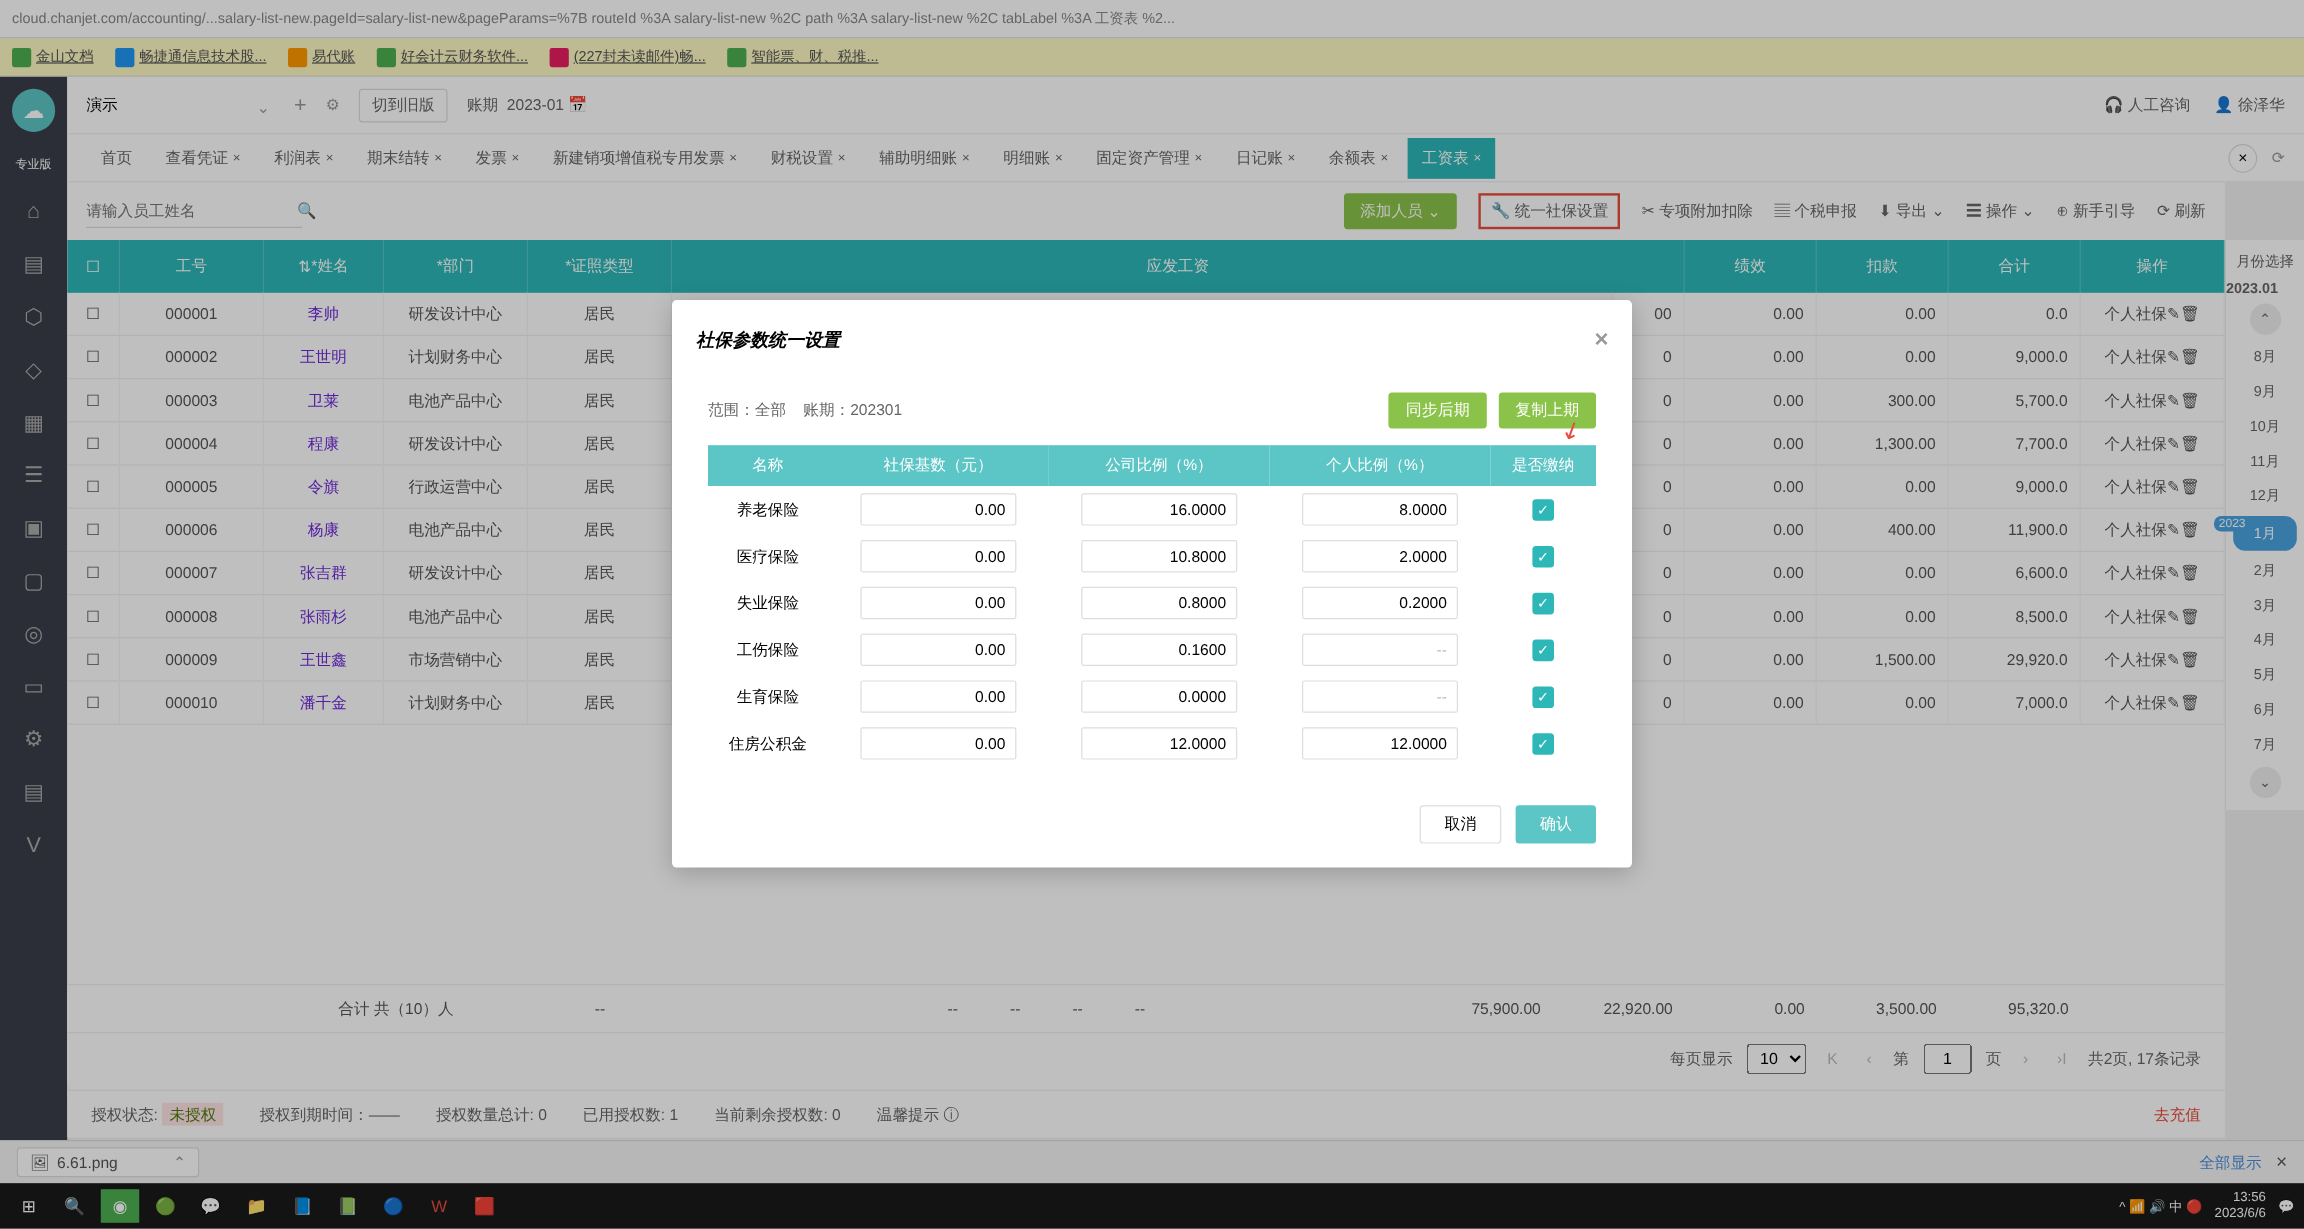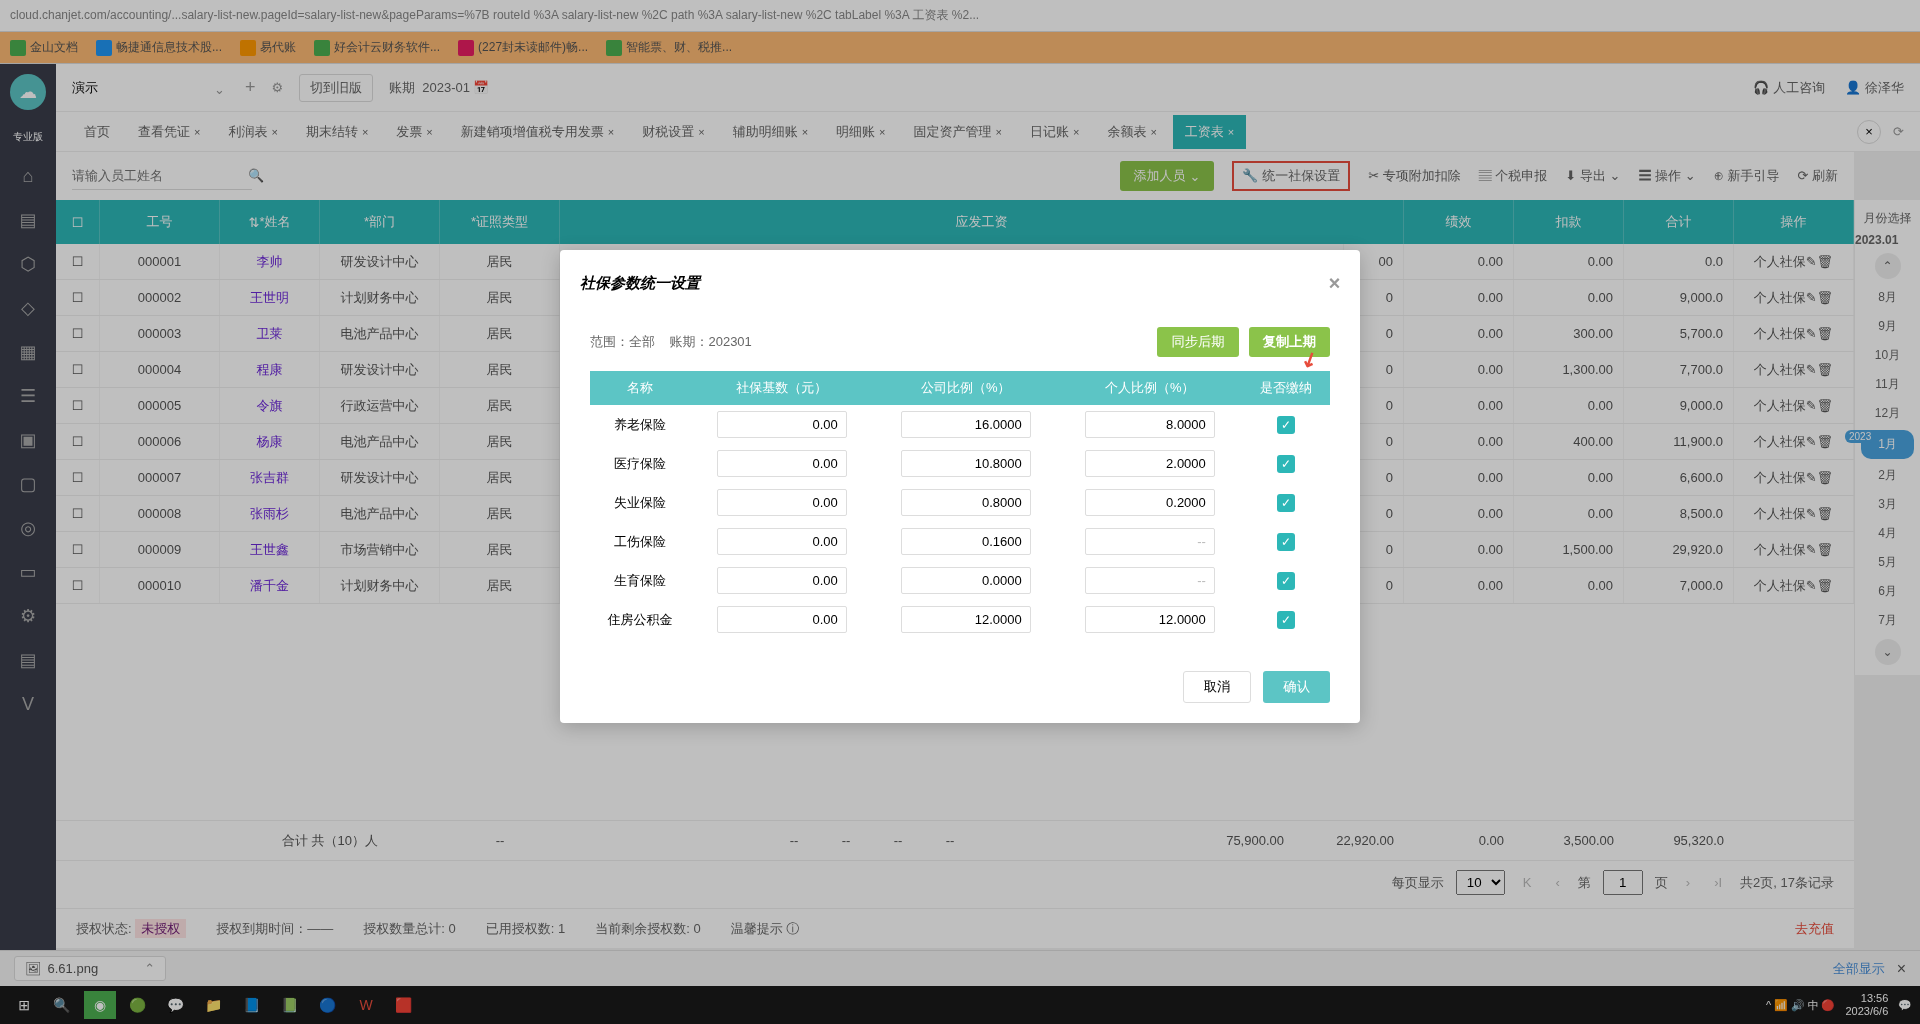--- a/index.html
+++ b/index.html
@@ -8,7 +8,7 @@
 .browser-bar { height: 32px; background: #fff; border-bottom: 1px solid #ddd; display: flex; align-items: center; padding: 0 10px; font-size: 12px; color: #555; }
 .browser-bar .url { flex: 1; color: #888; white-space: nowrap; overflow: hidden; }
 
-.bookmark-bar { height: 32px; background: #fdba74; border-bottom: 1px solid #ddd; display: flex; align-items: center; padding: 0 10px; font-size: 12px; gap: 18px; color: #555; }
+.bookmark-bar { height: 32px; background: #fef9c3; border-bottom: 1px solid #ddd; display: flex; align-items: center; padding: 0 10px; font-size: 12px; gap: 18px; color: #555; text-decoration: underline; }
 .bookmark-bar .bm { display: flex; align-items: center; gap: 4px; }
 .bm-icon { width: 16px; height: 16px; background: #4caf50; border-radius: 2px; display: inline-block; }
 

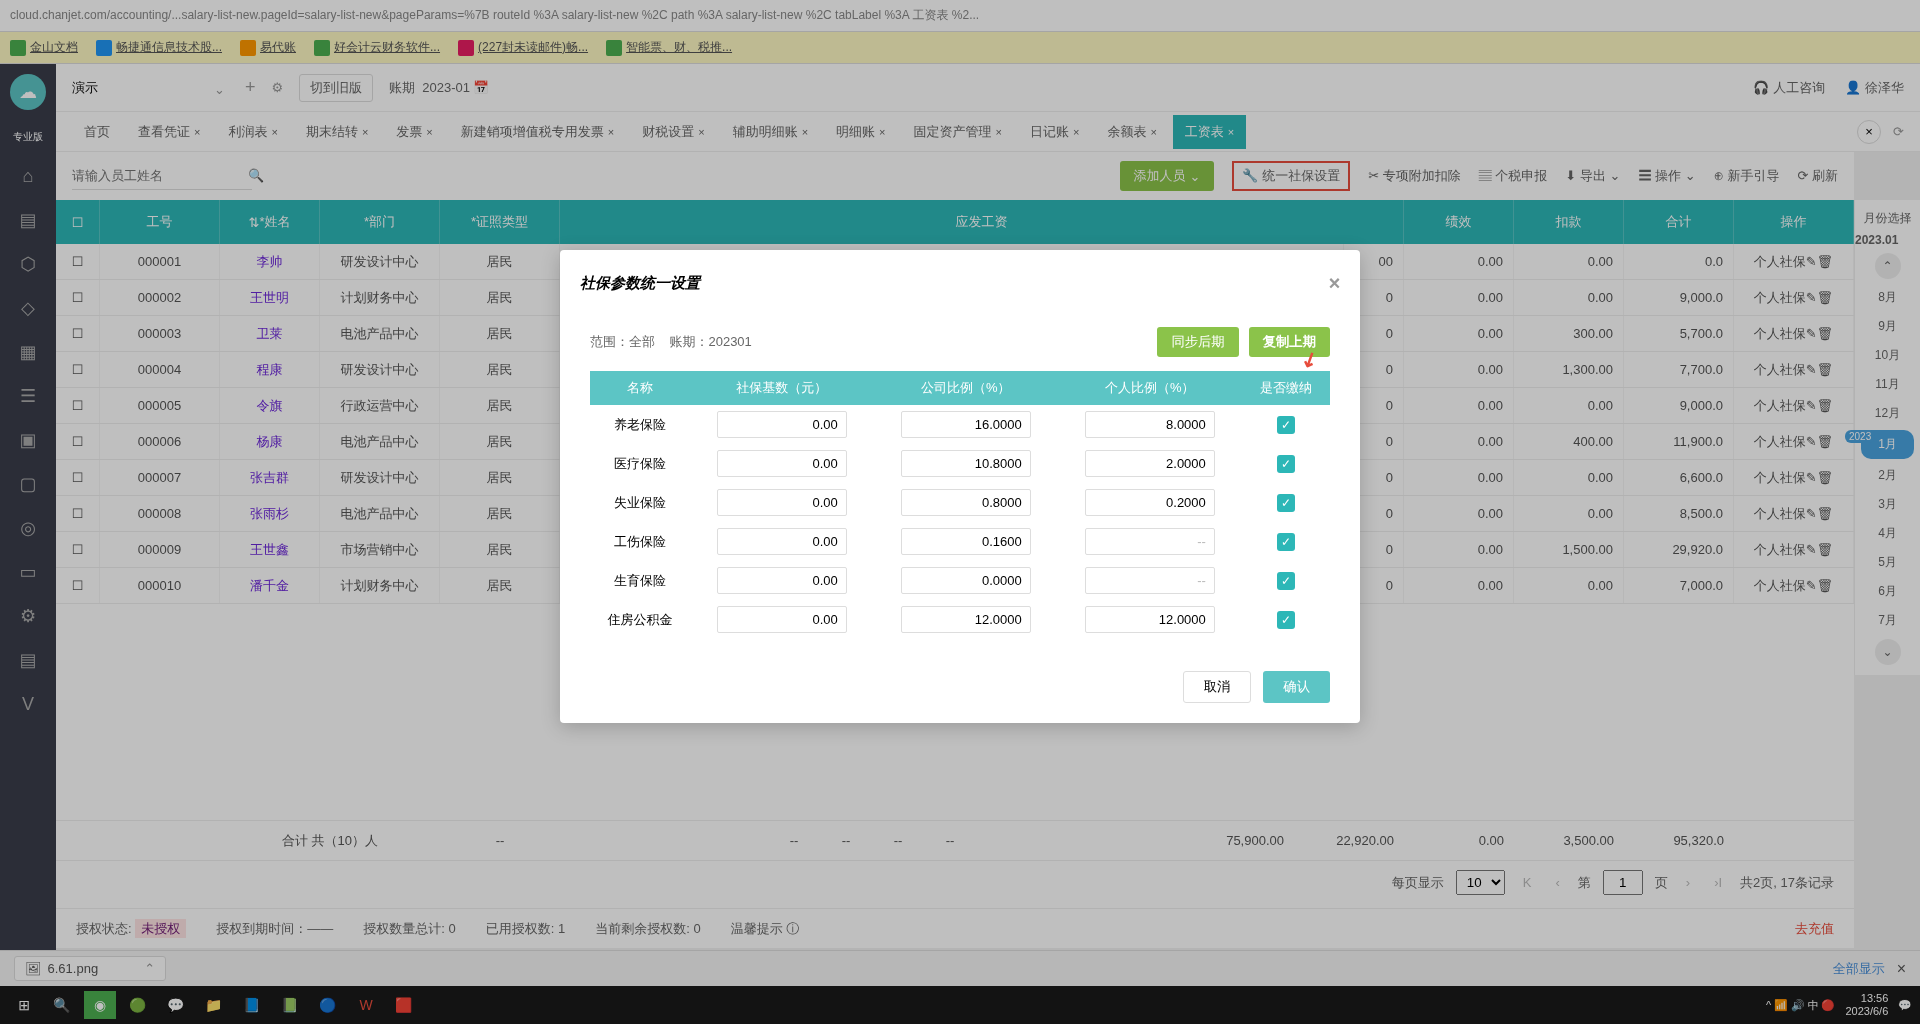--- a/index.html
+++ b/index.html
@@ -93,7 +93,7 @@
 .modal-toprow .info { color: #666; }
 .modal-toprow .btns { margin-left: auto; display: flex; gap: 10px; }
 .btn-green { background: #8bc34a; color: #fff; padding: 6px 14px; border-radius: 3px; border: none; }
-.btn-green2 { background: #8bc34a; color: #fff; padding: 6px 14px; border-radius: 3px; border: none; position: relative; font-weight: bold; }
+.btn-green2 { background: #8bc34a; color: #fff; padding: 6px 14px; border-radius: 3px; border: none; position: relative; }
 .arrow-red { position: absolute; bottom: -14px; right: 12px; color: #e74c3c; font-size: 20px; transform: rotate(-25deg); }
 .modal-table { width: 100%; border-collapse: collapse; }
 .modal-table th { background: #5cc5c5; color: #fff; font-weight: normal; padding: 8px; font-size: 13px; }

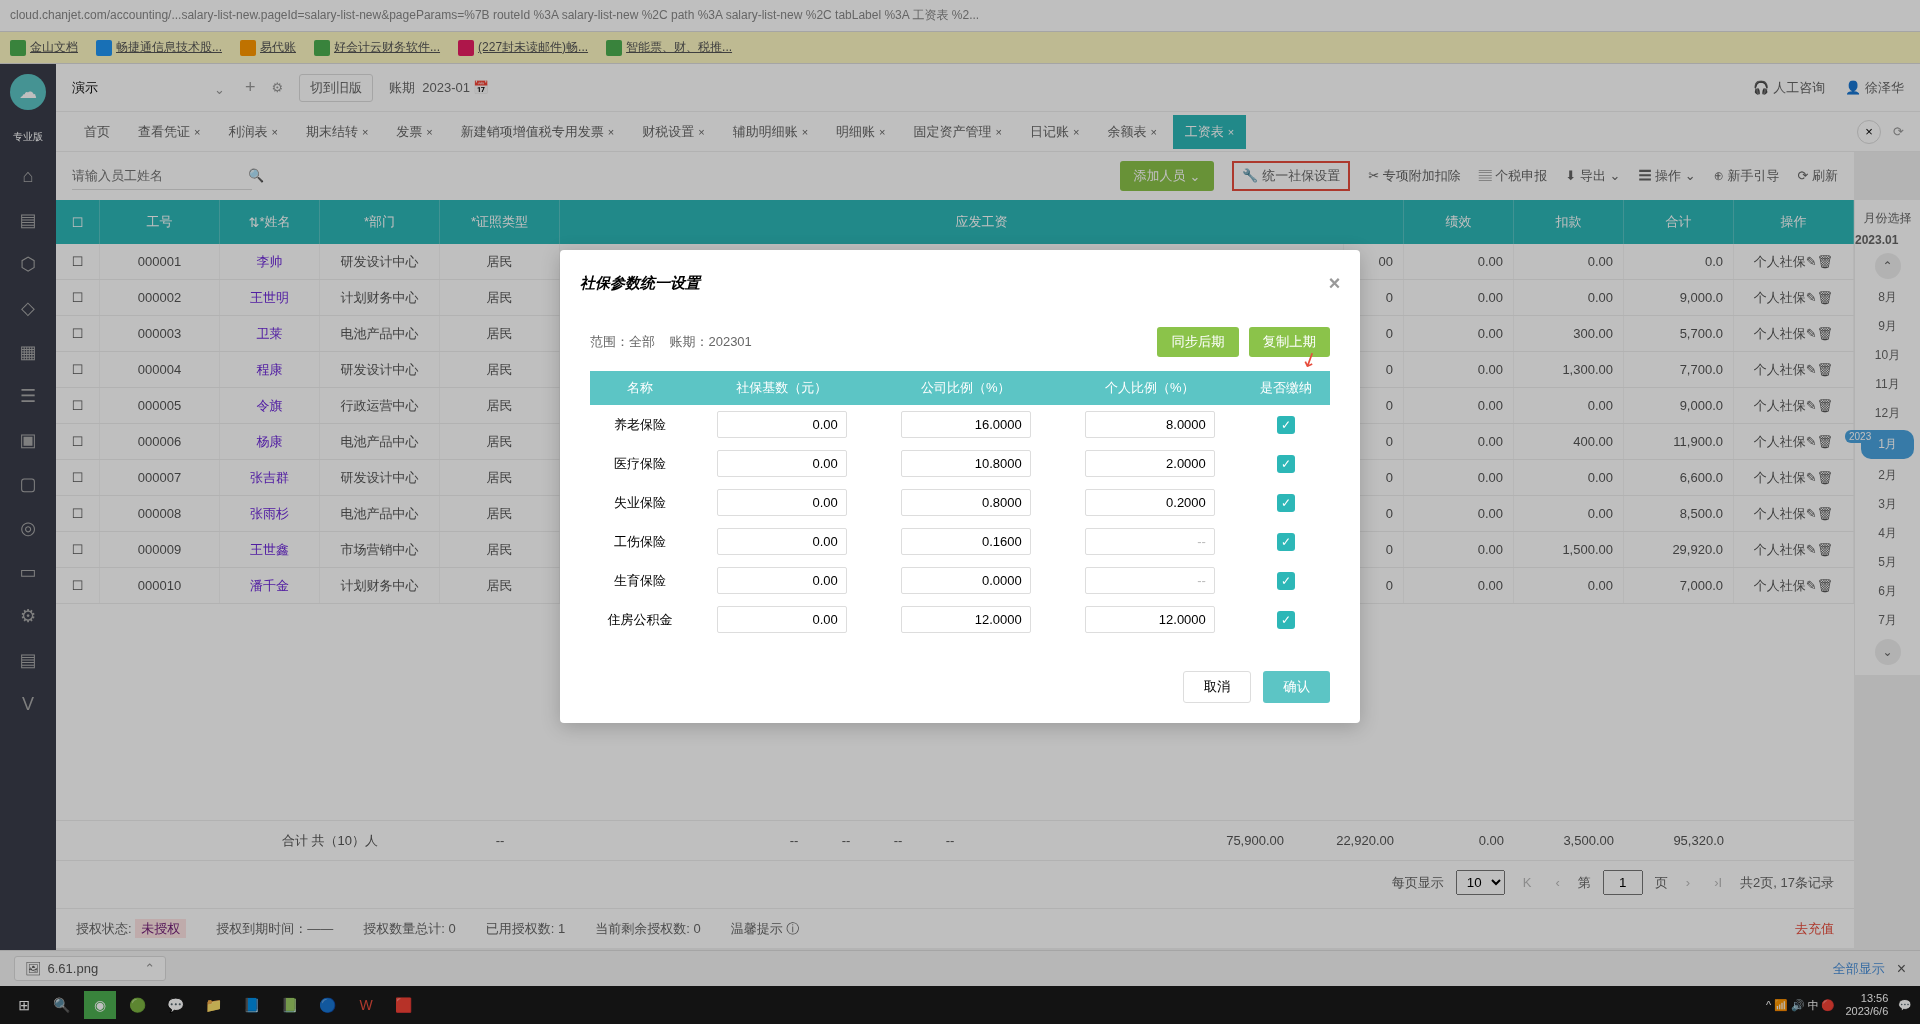--- a/index.html
+++ b/index.html
@@ -62,7 +62,7 @@
 .pager .pg-btn { padding: 2px 6px; color: #bbb; }
 
 .authbar { position: absolute; left: 56px; right: 66px; bottom: 76px; height: 40px; background: #fff; border-top: 1px solid #eee; display: flex; align-items: center; padding: 0 20px; font-size: 13px; color: #666; gap: 30px; }
-.authbar .unauth { background: #ffe5e5; color: #701a75; padding: 2px 6px; }
+.authbar .unauth { background: #ffe5e5; color: #4d7c0f; padding: 2px 6px; }
 .authbar .recharge { margin-left: auto; color: #e74c3c; }
 
 .month-panel { position: absolute; right: 0; top: 200px; width: 66px; background: #fff; border-left: 1px solid #eee; font-size: 12px; color: #666; padding: 6px 0; }

